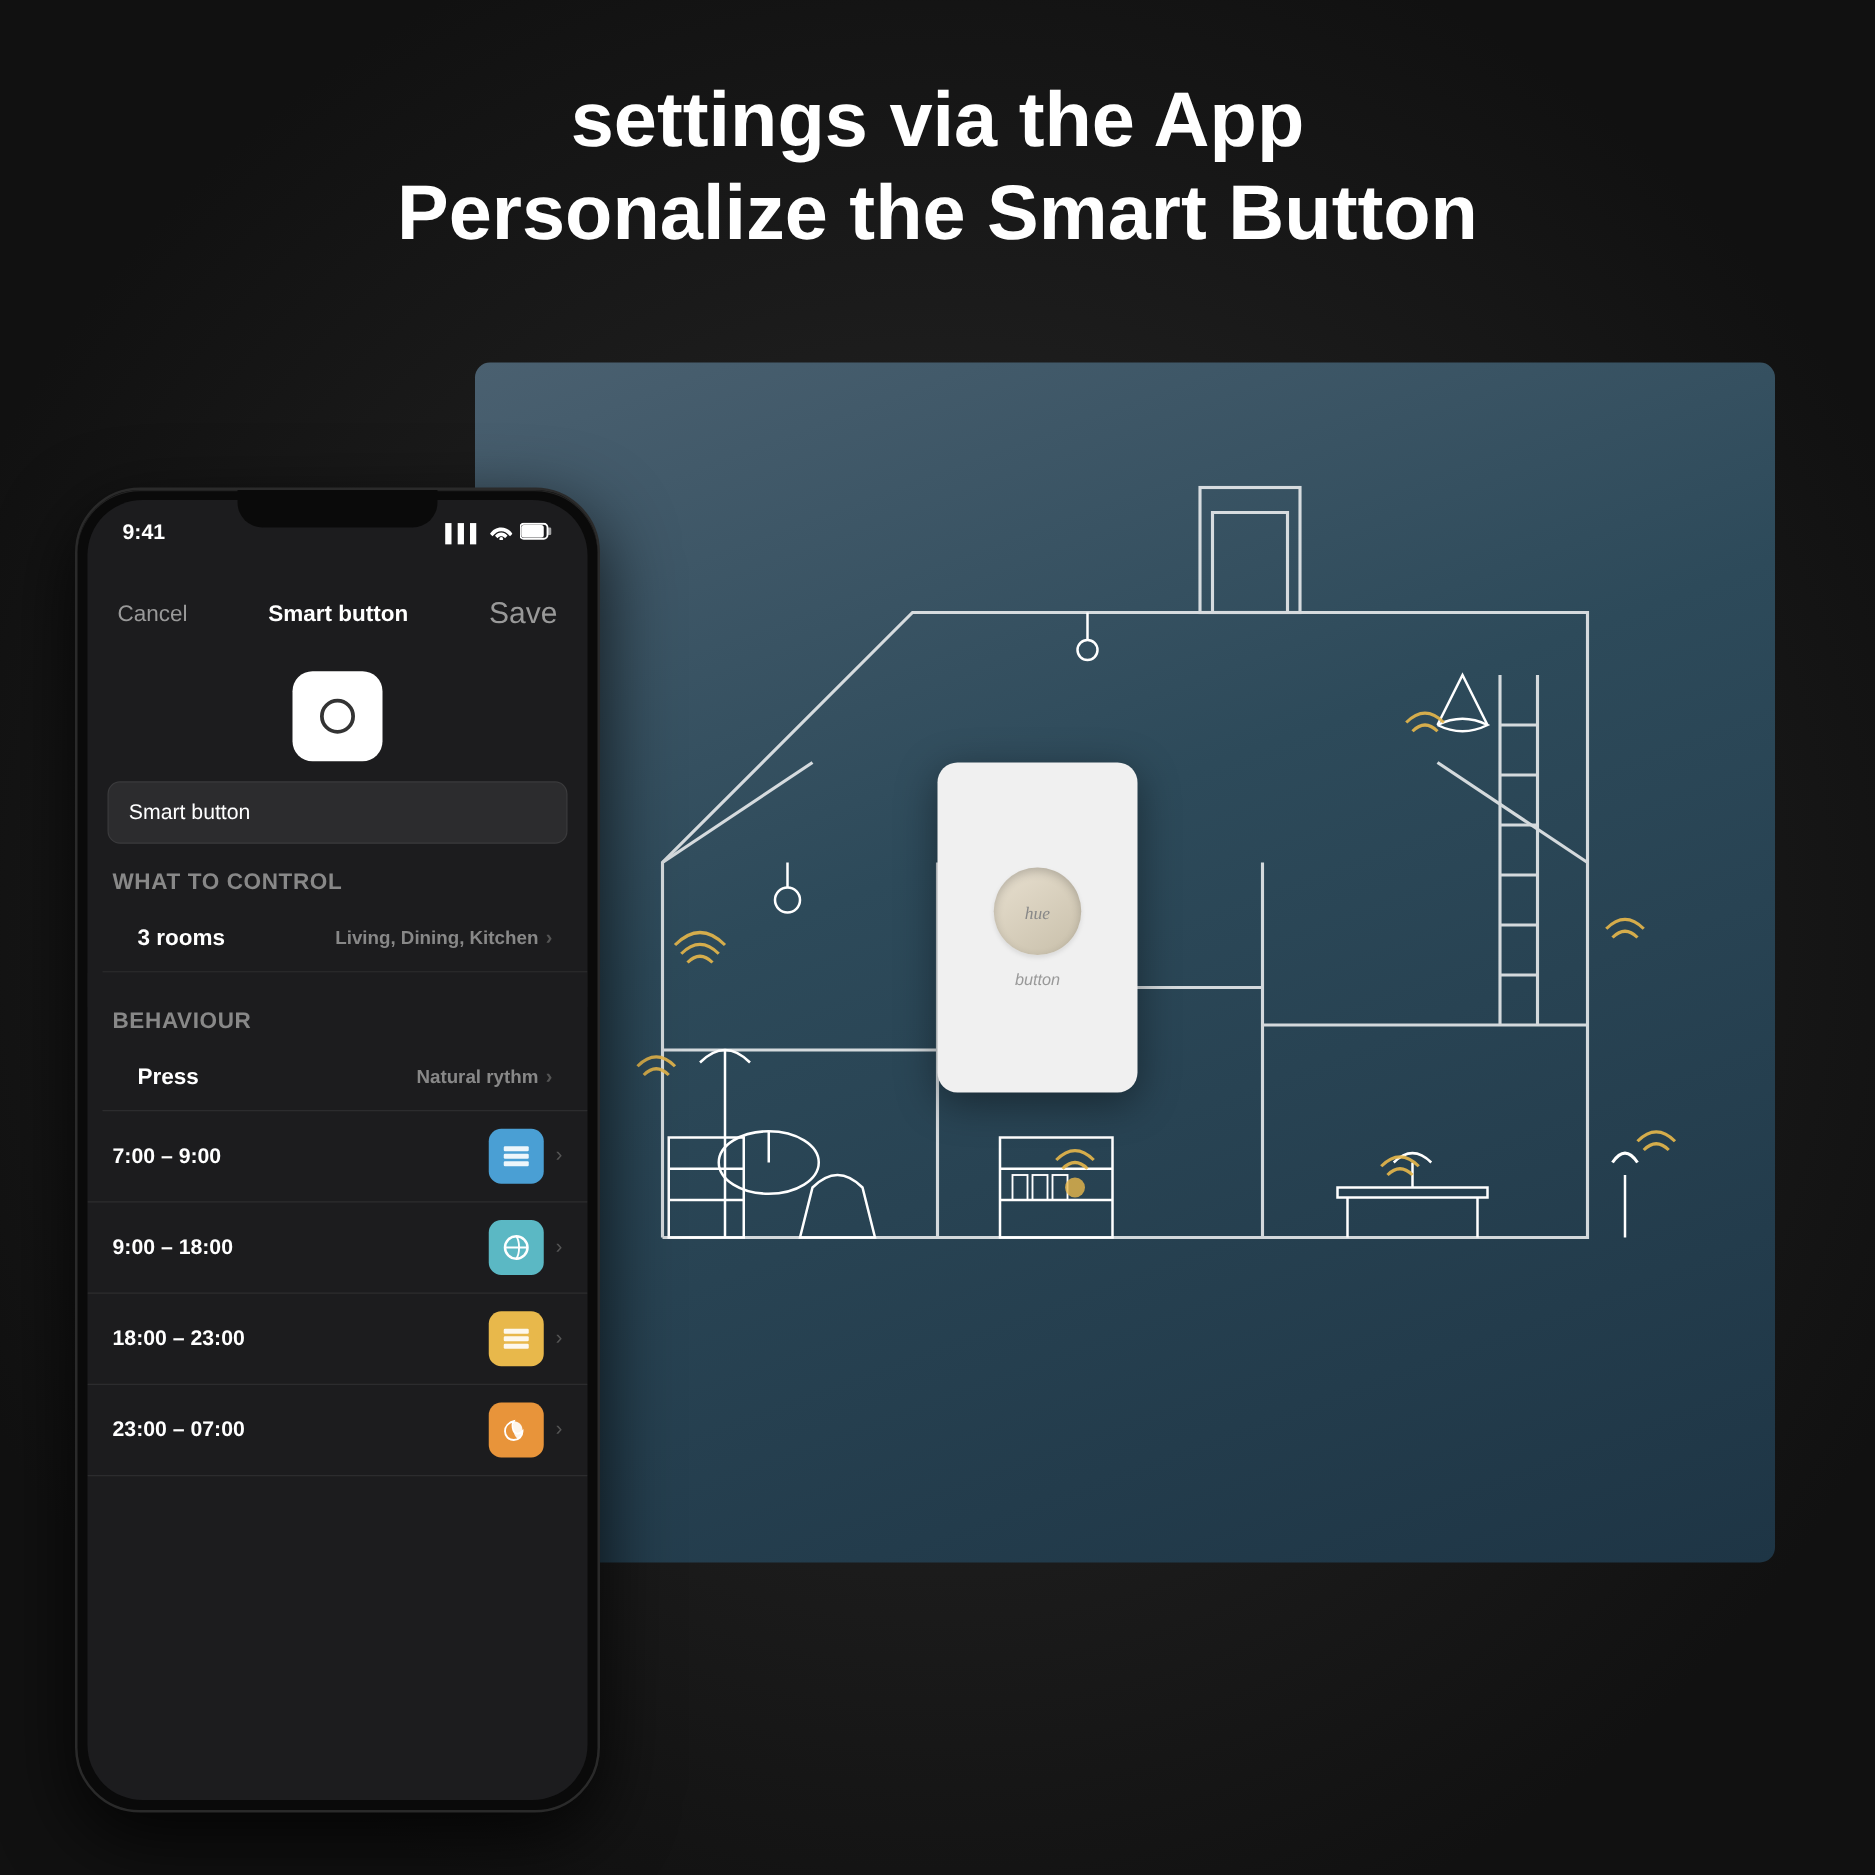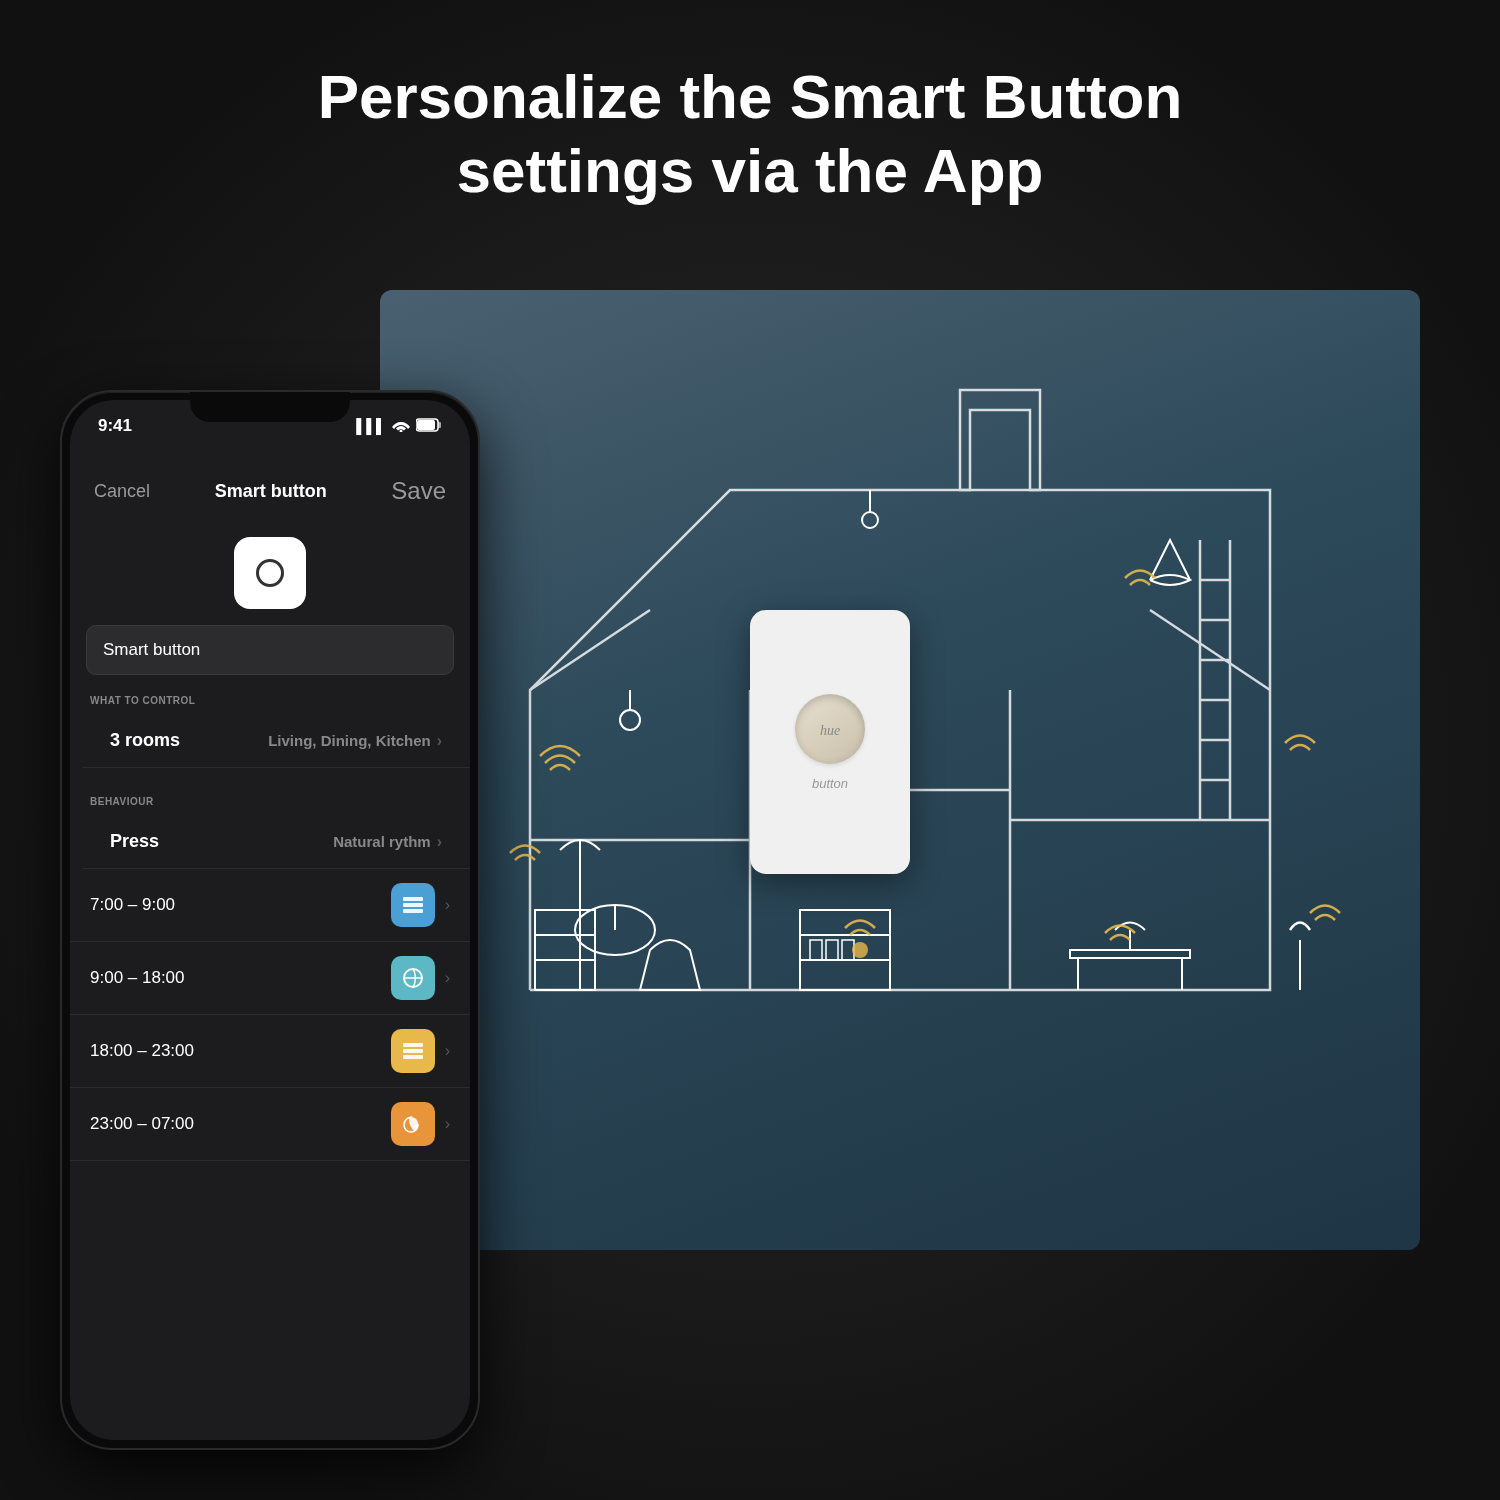--- a/index.html
+++ b/index.html
@@ -287,8 +287,8 @@
 <div class="bg"></div>
 
 <div class="header">
+  <div>settings via the App</div>
   <div>Personalize the Smart Button</div>
-  <div>settings via the App</div>
 </div>
 
 <div class="illustration-panel">

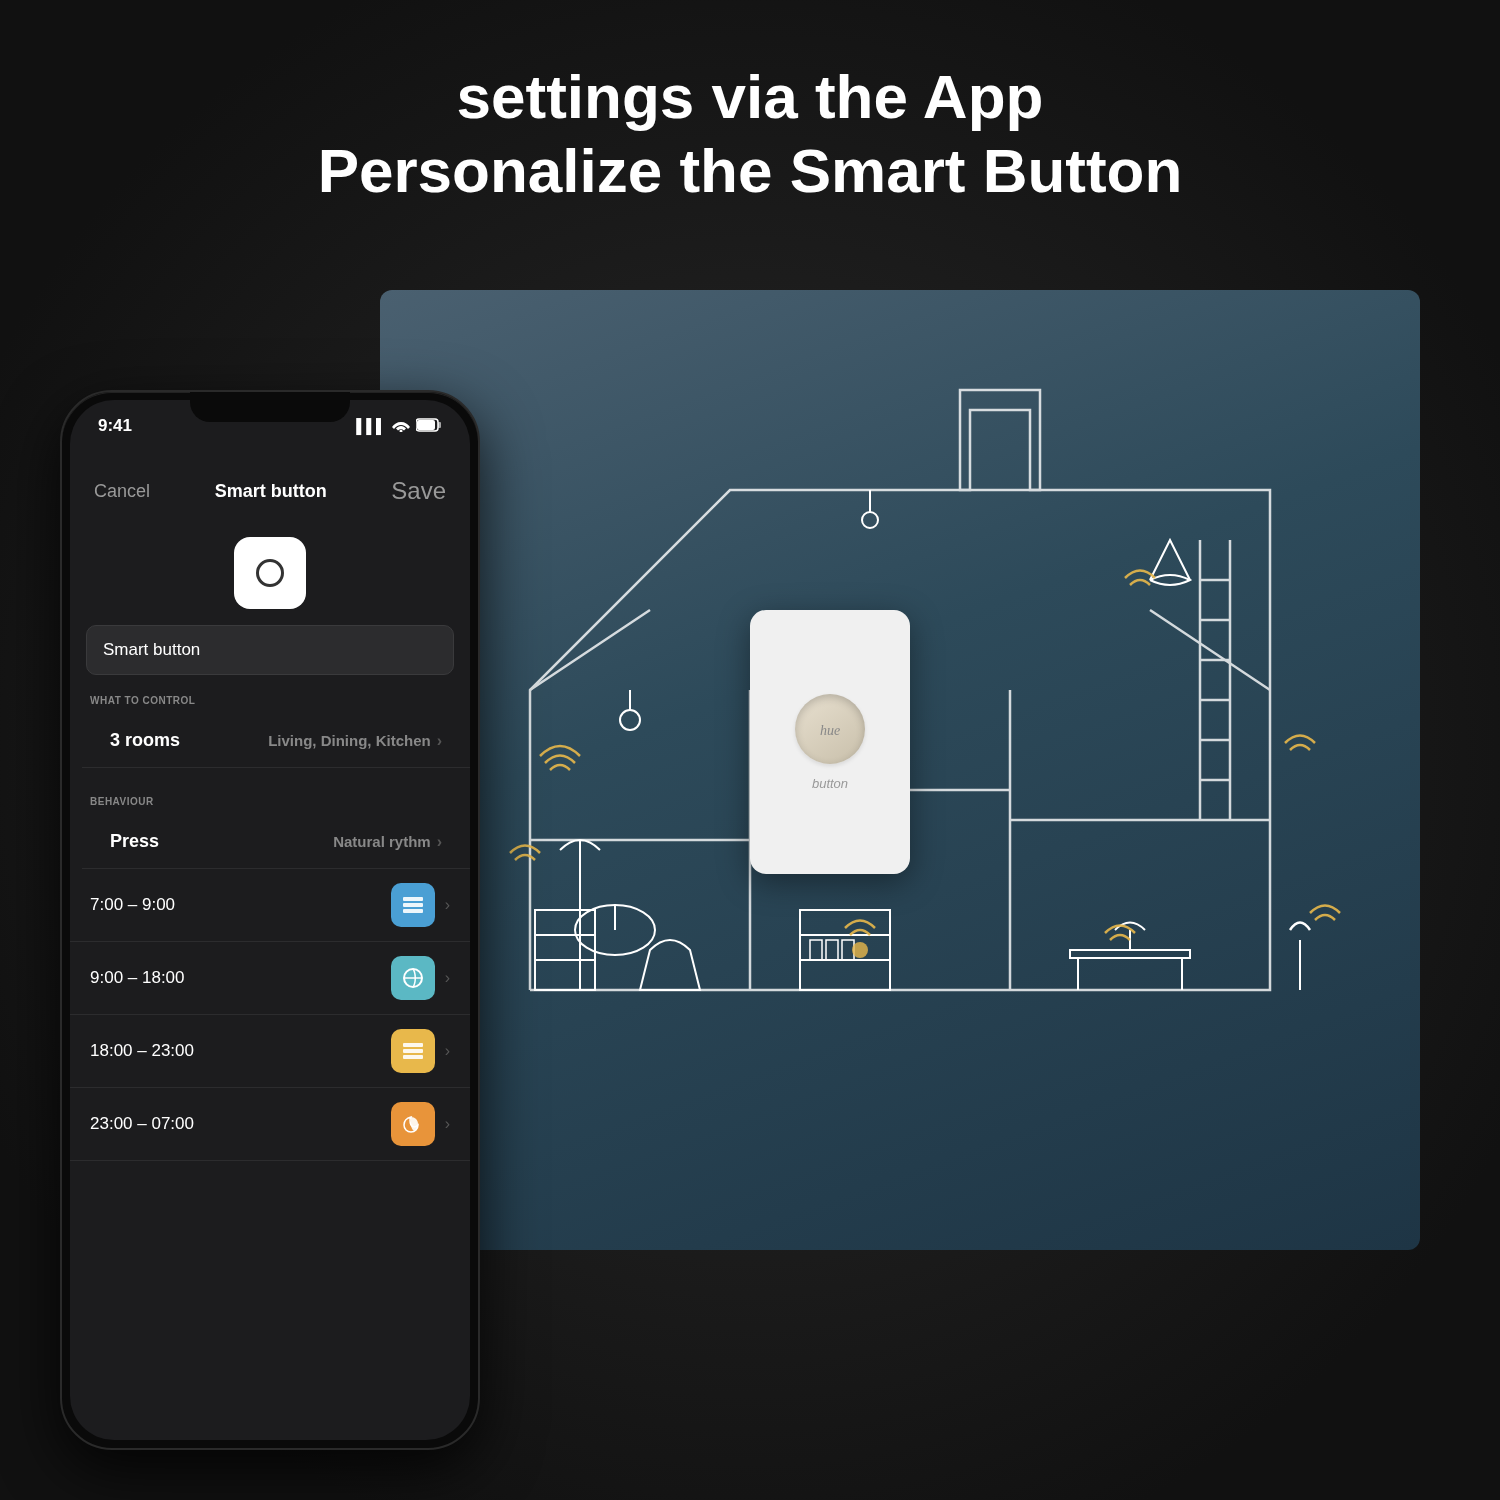--- a/index.html
+++ b/index.html
@@ -201,7 +201,7 @@
     
     .section-label {
       color: #888;
-      font-size: 10px;
+      font-size: 18px;
       font-weight: 600;
       letter-spacing: 0.5px;
       padding: 0 20px 8px;

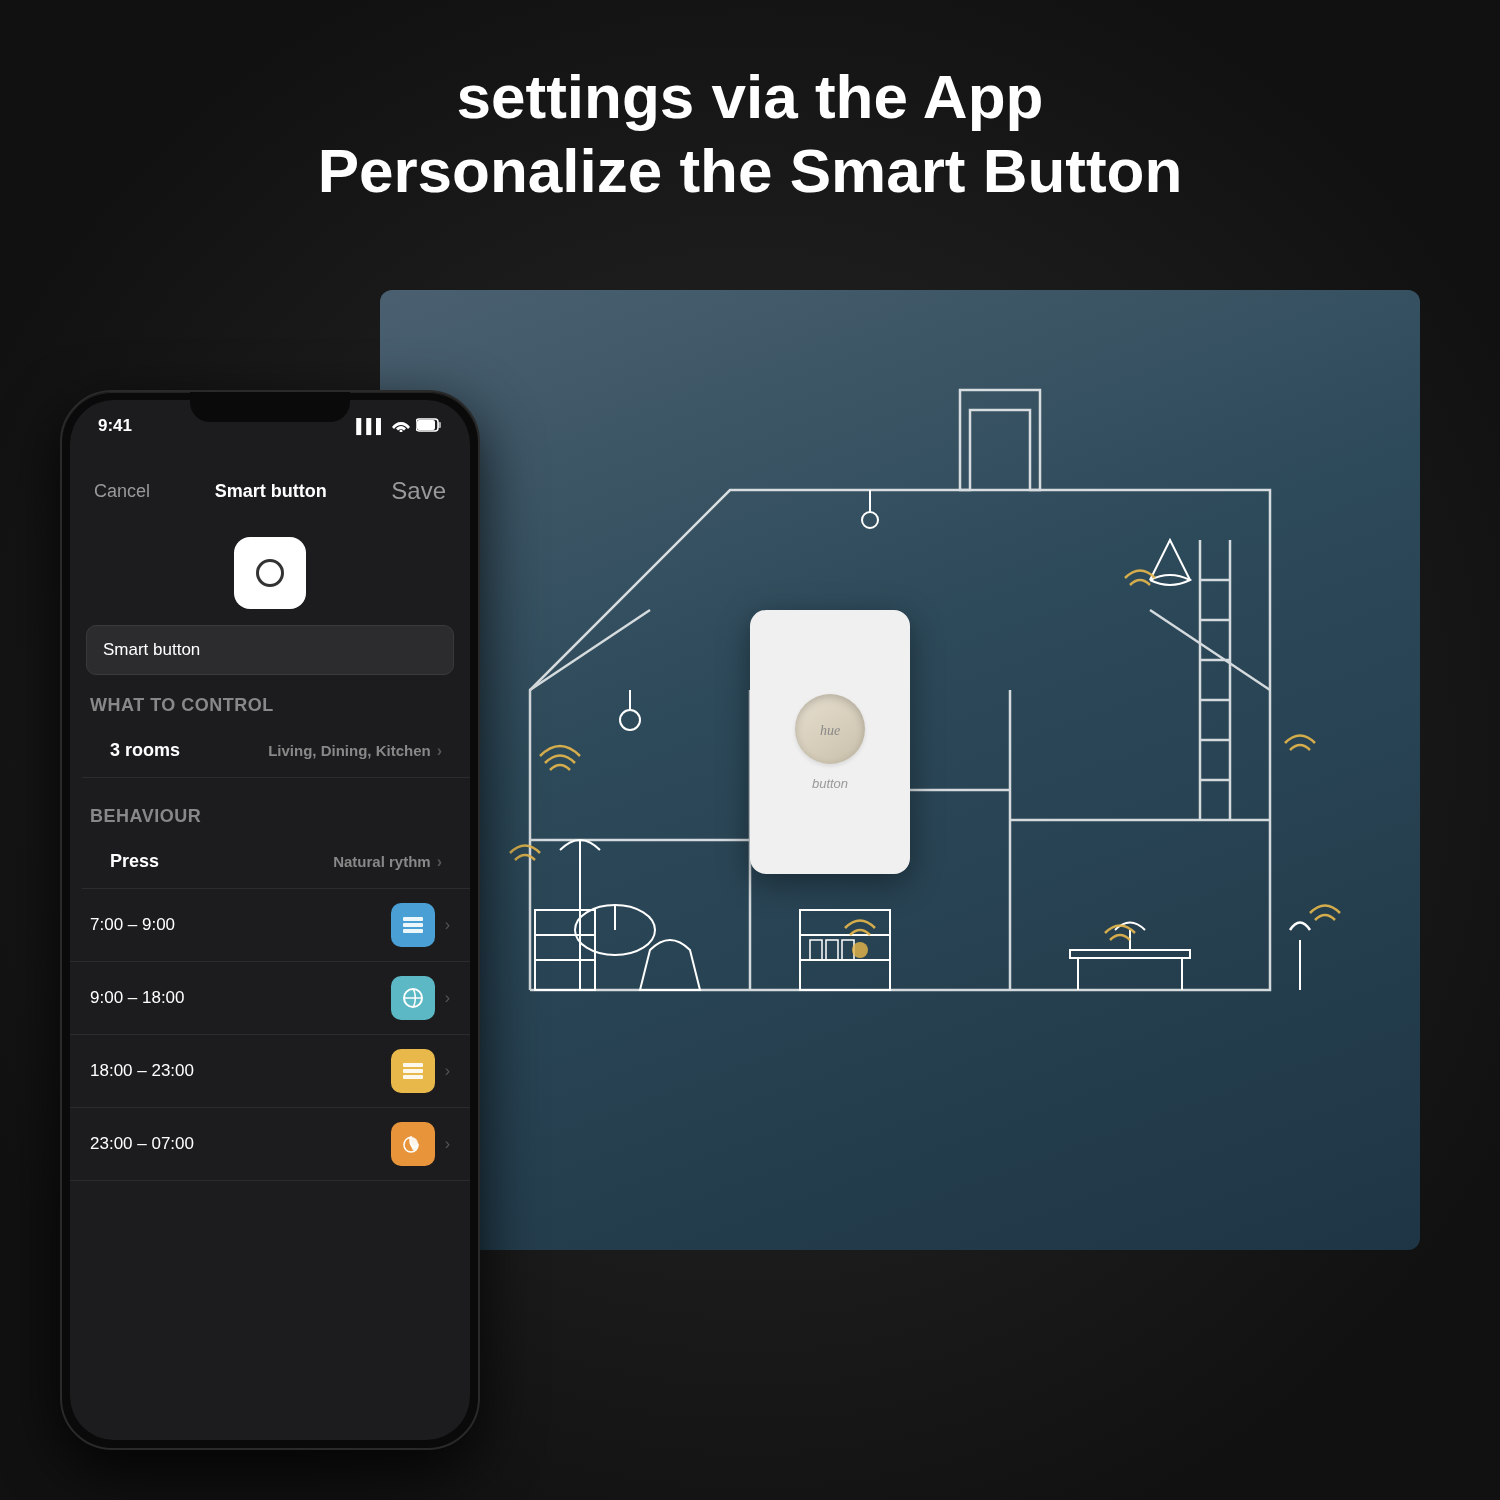--- a/index.html
+++ b/index.html
@@ -255,7 +255,7 @@
     .schedule-time {
       color: white;
       font-size: 17px;
-      font-weight: 400;
+      font-weight: 700;
     }
 
     .schedule-right {

